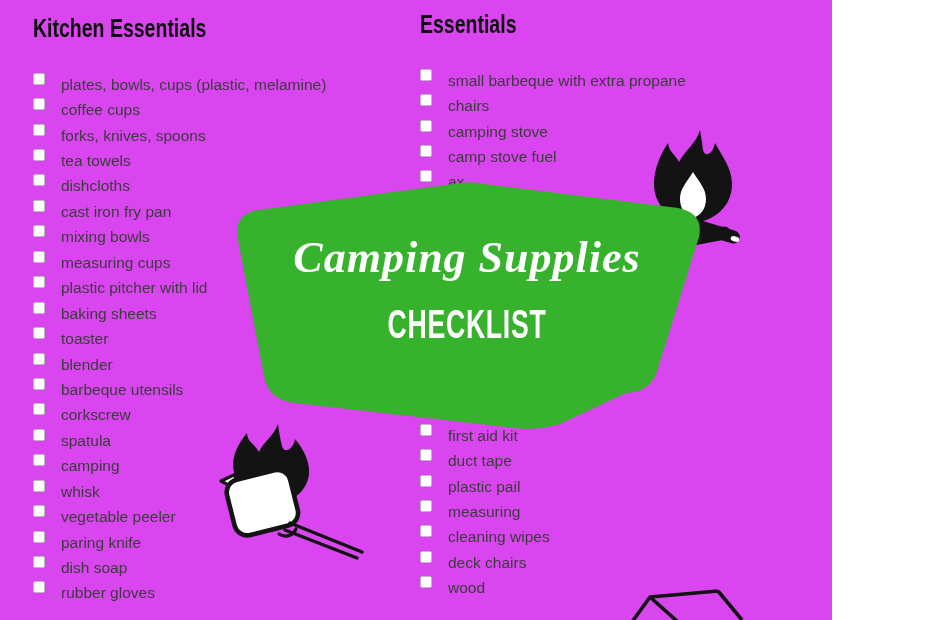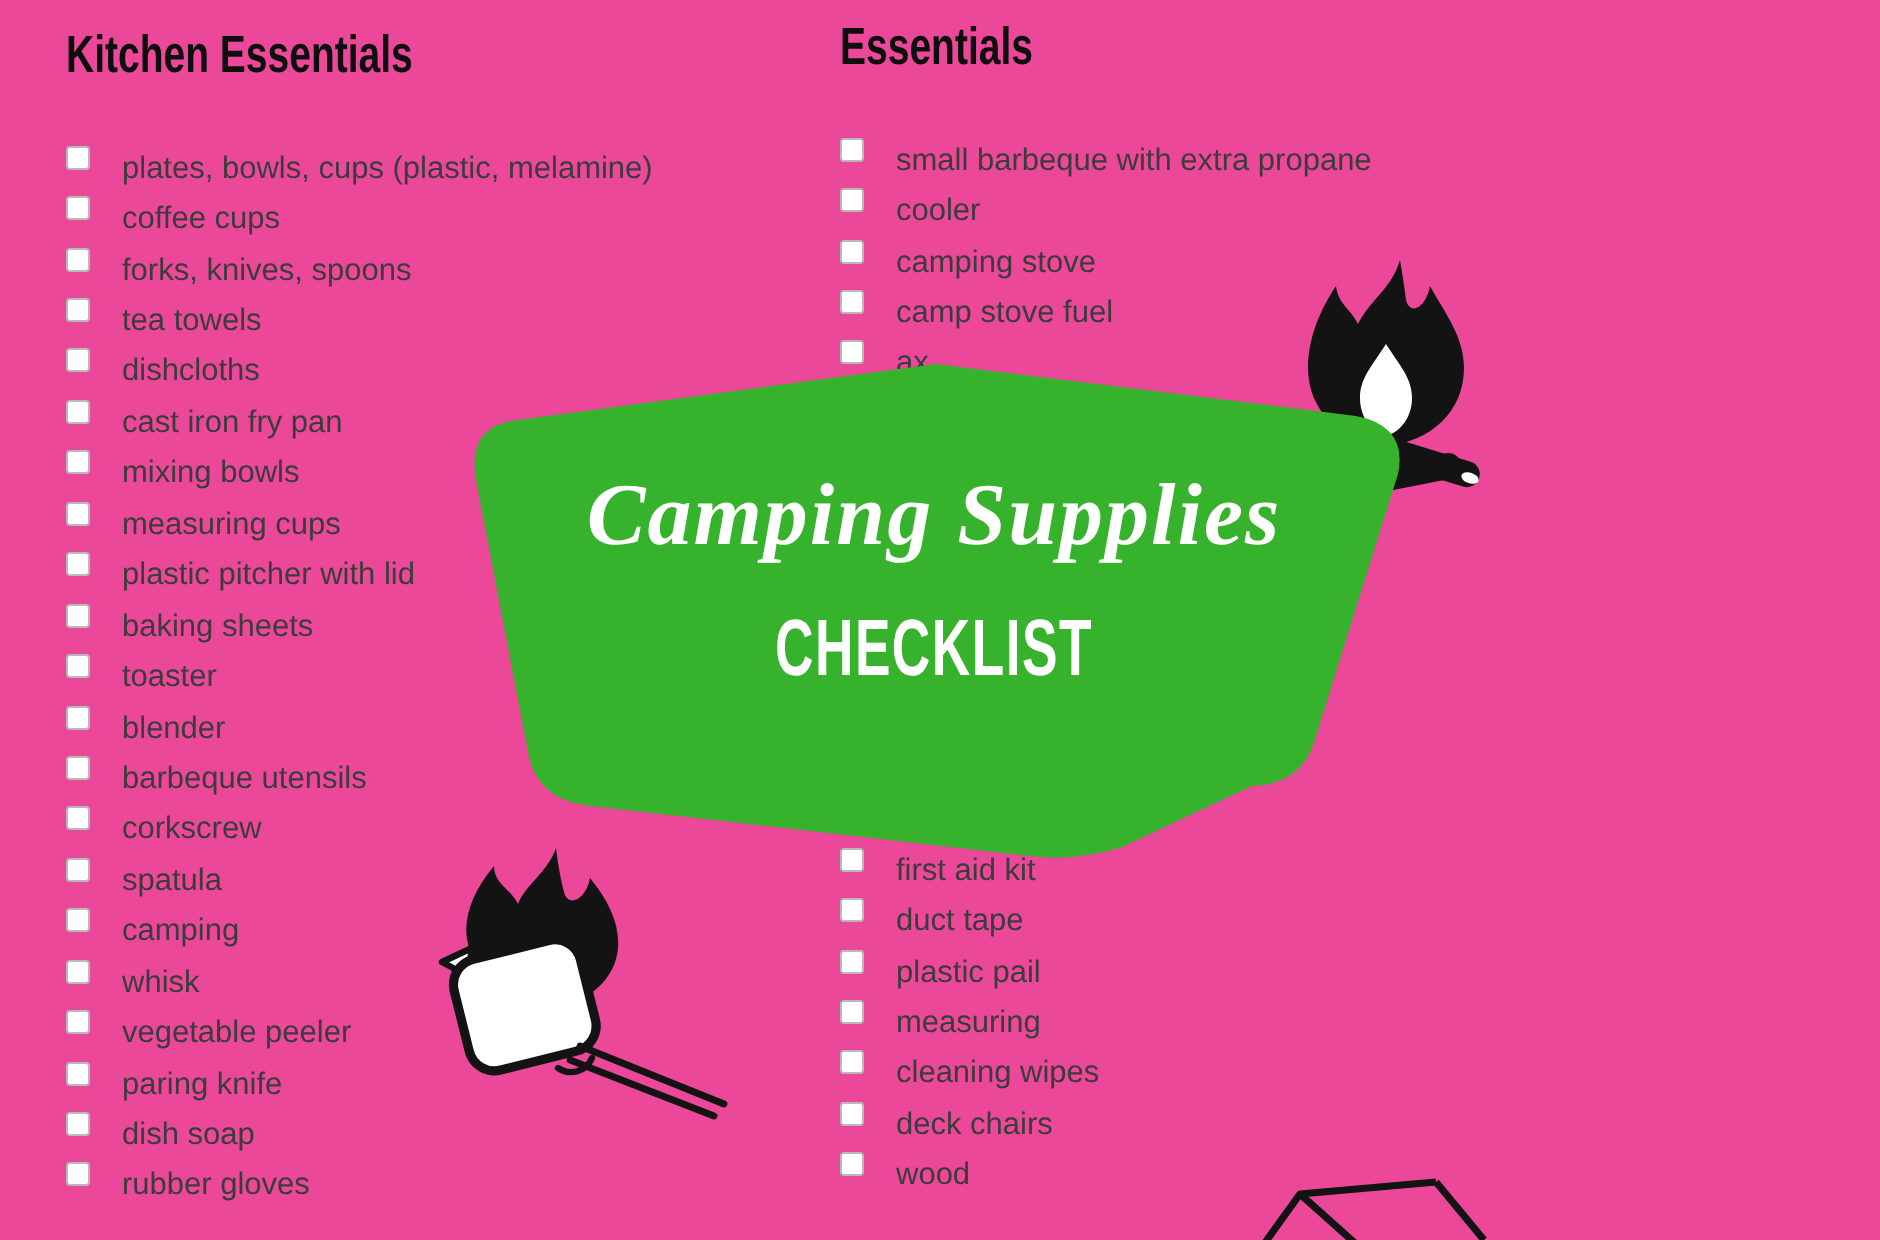--- a/index.html
+++ b/index.html
@@ -4,8 +4,8 @@
 <style>
   html,body{margin:0;padding:0;}
   .page{
-    position:relative; width:940px; height:620px; overflow:hidden;
-    background:#ec4899; font-family:"Liberation Sans", sans-serif;
+    position:relative; width:832px; height:620px; overflow:hidden;
+    background:#d946ef; font-family:"Liberation Sans", sans-serif;
   }
   .col{position:absolute; z-index:1;}
   .col-left{left:33px; top:13px; width:380px;}

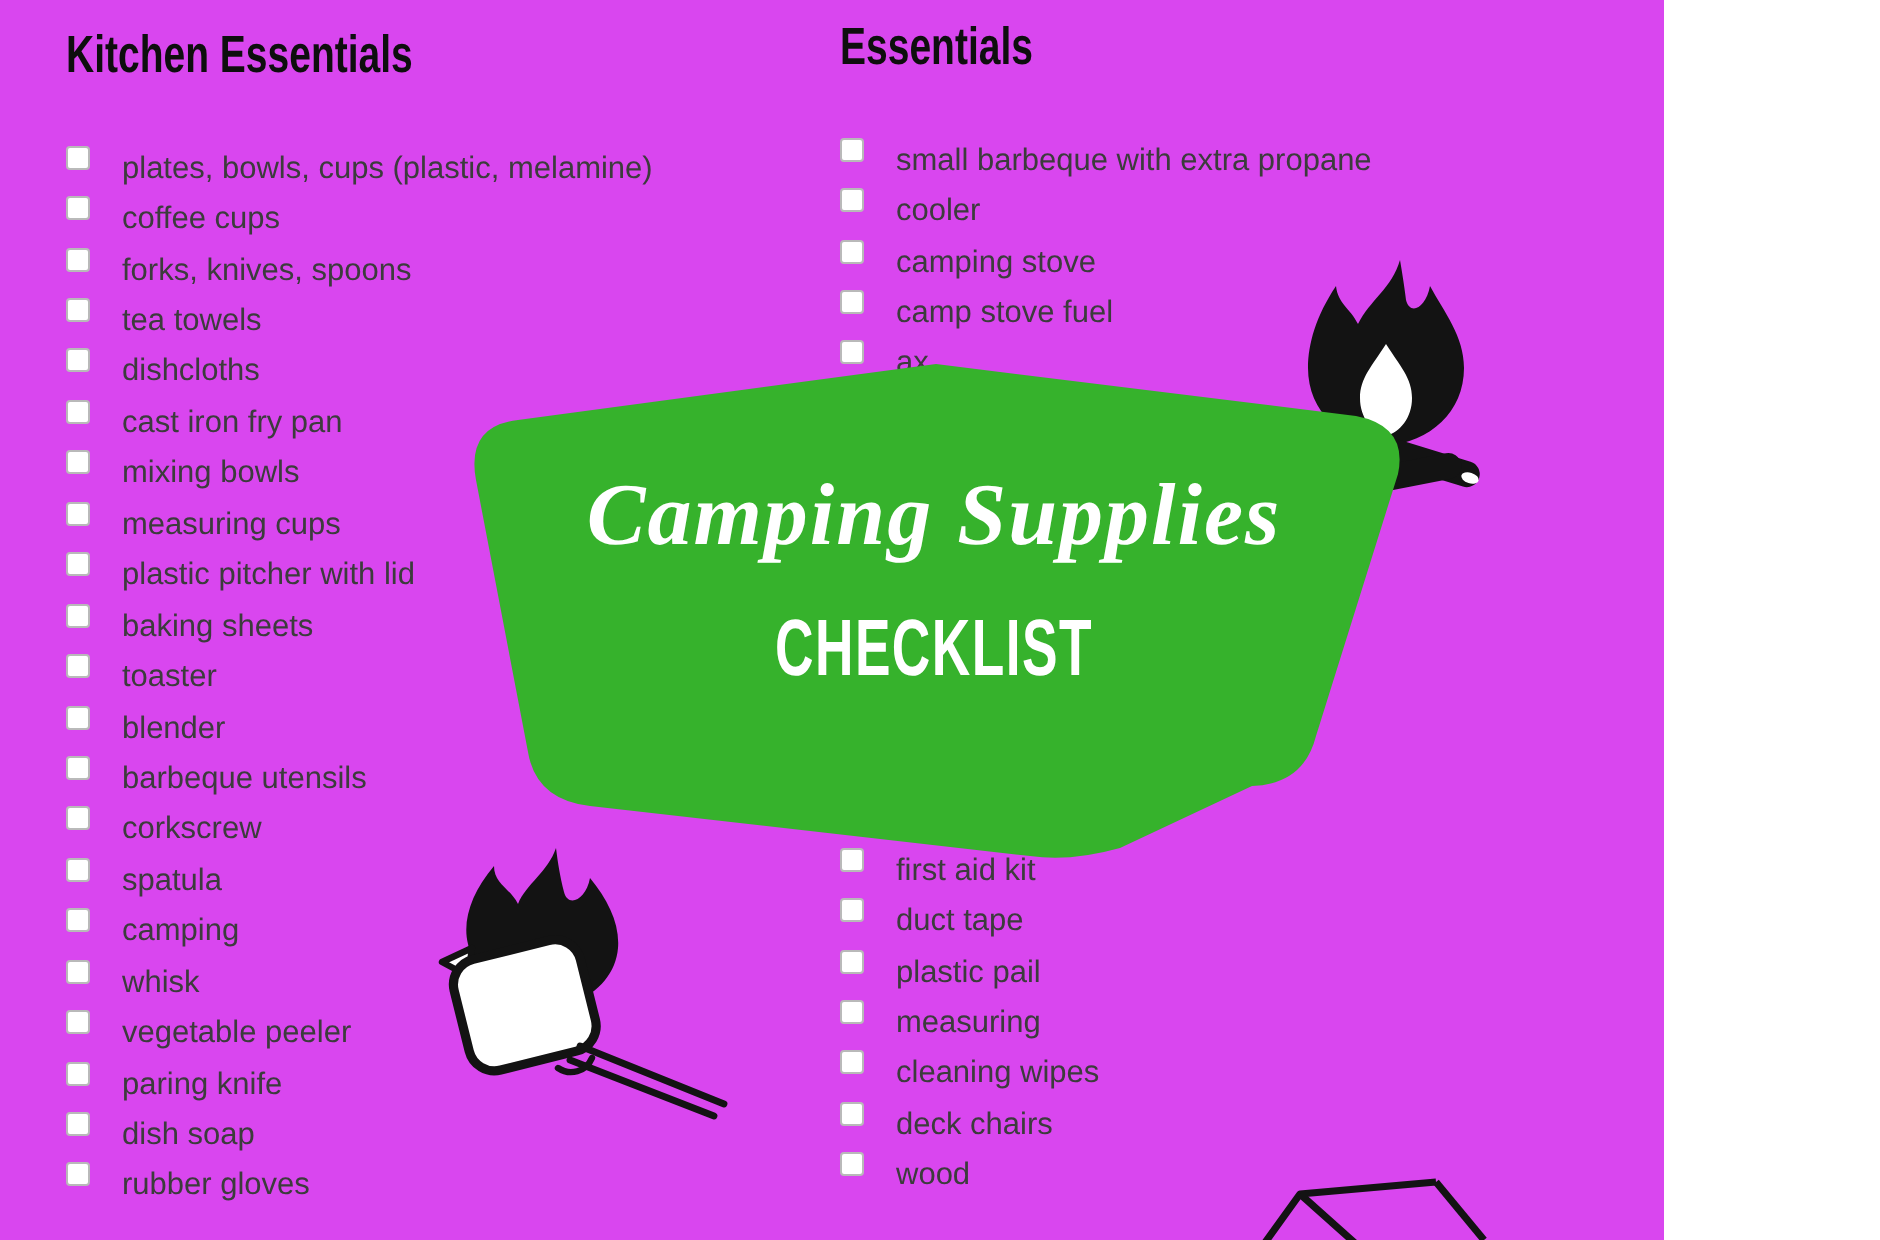--- a/index.html
+++ b/index.html
@@ -146,7 +146,7 @@
         </div>
         <div class="row">
           <span class="checkbox"></span>
-          <span class="label">cooler</span>
+          <span class="label">chairs</span>
         </div>
         <div class="row">
           <span class="checkbox"></span>

